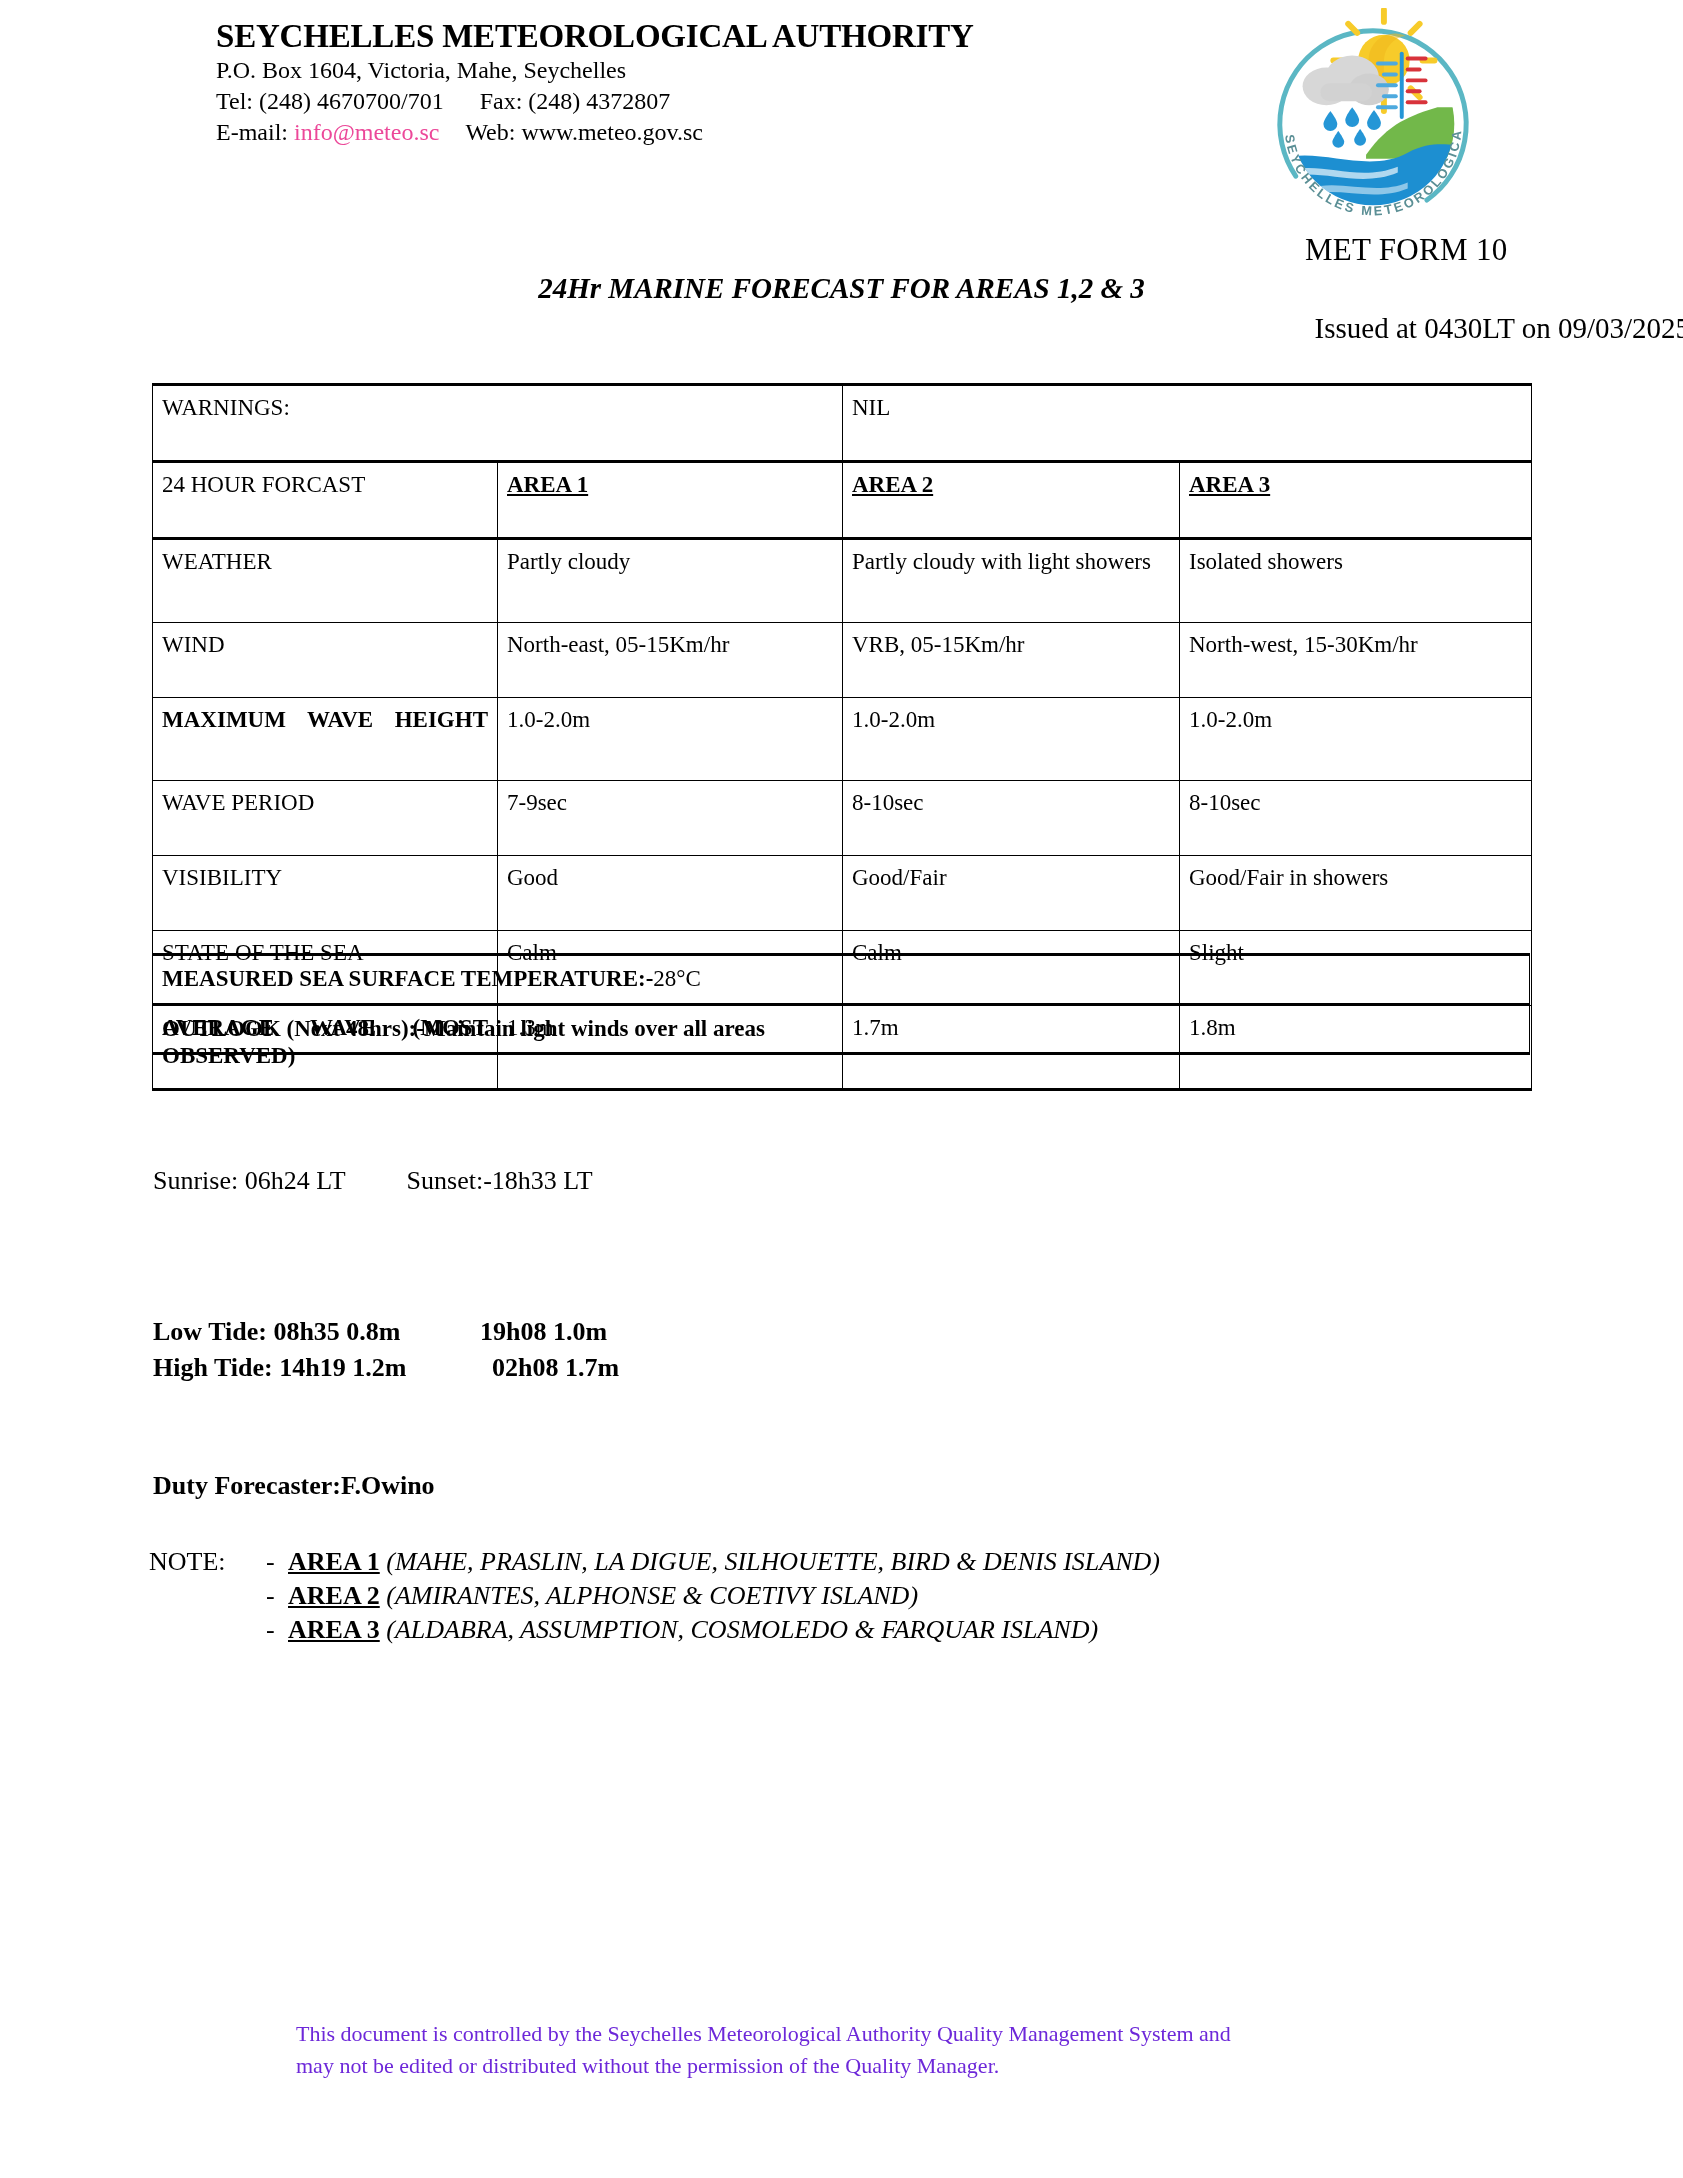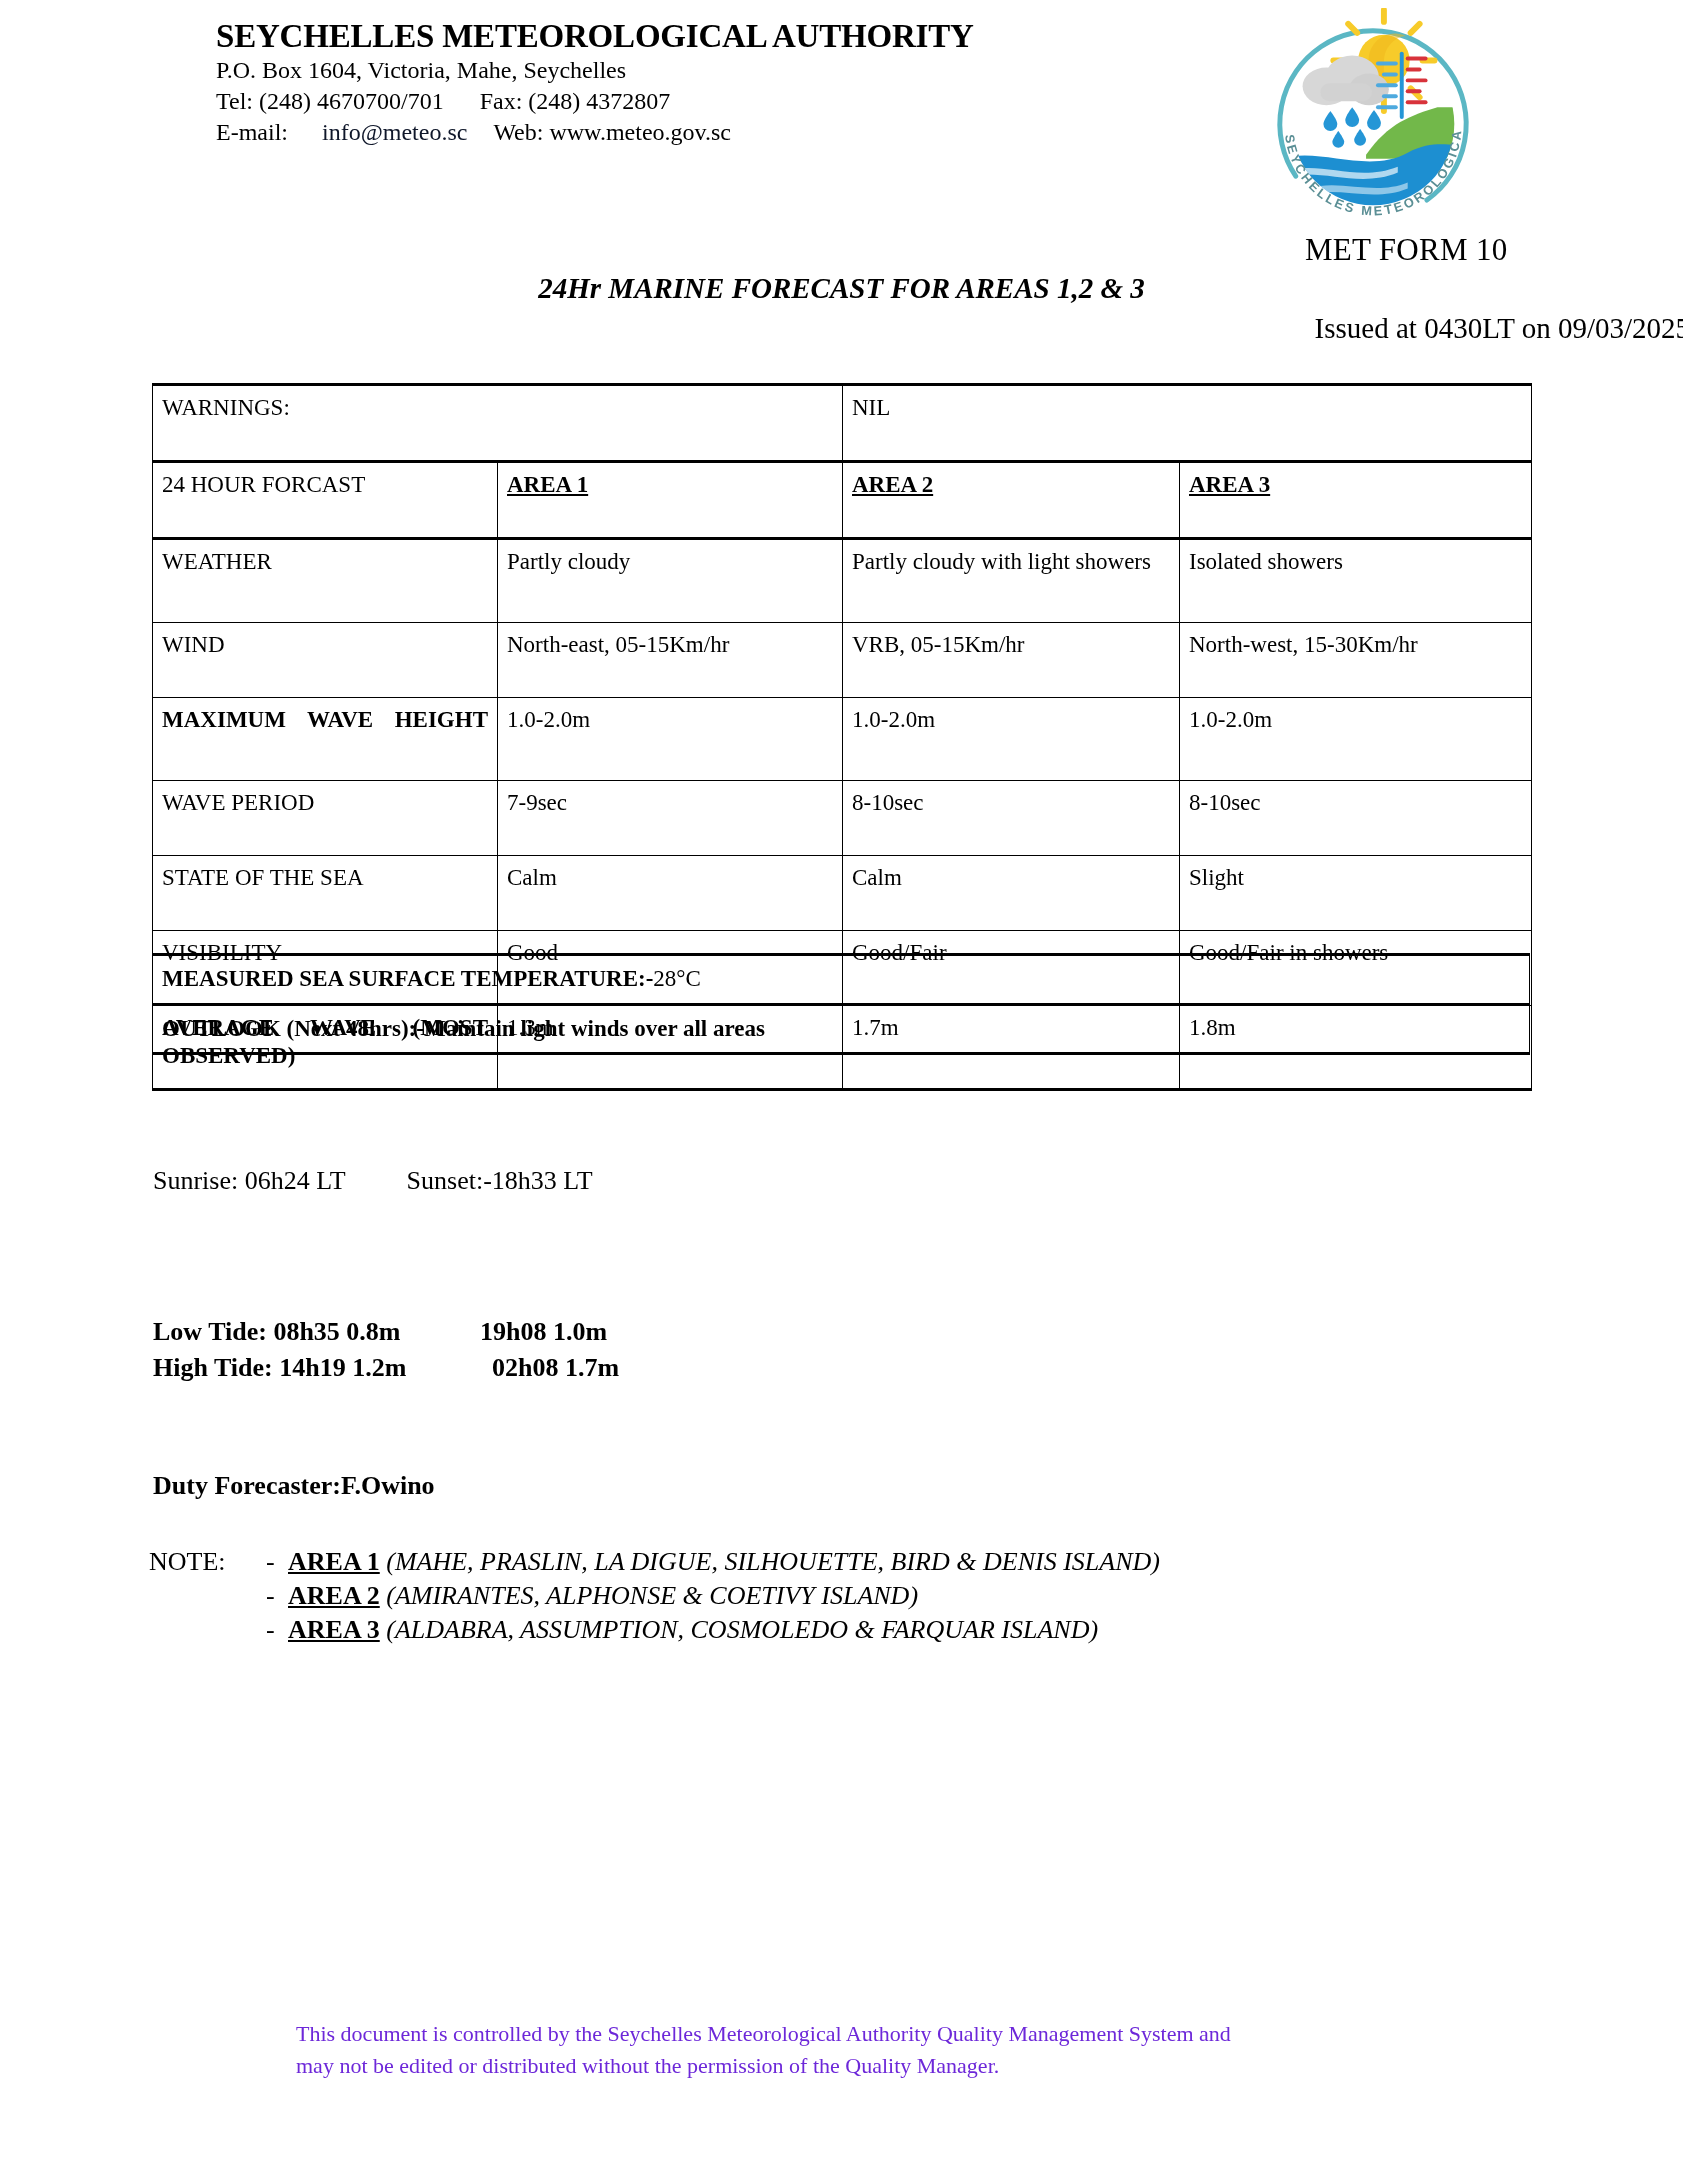--- a/index.html
+++ b/index.html
@@ -42,8 +42,7 @@
     white-space: nowrap;
   }
   .email-link {
-    color: #0f172a;
-    margin-left: 28px;
+    color: #ec4899;
   }
   .gap-sm { display:inline-block; width: 36px; }
   .gap-md { display:inline-block; width: 26px; }

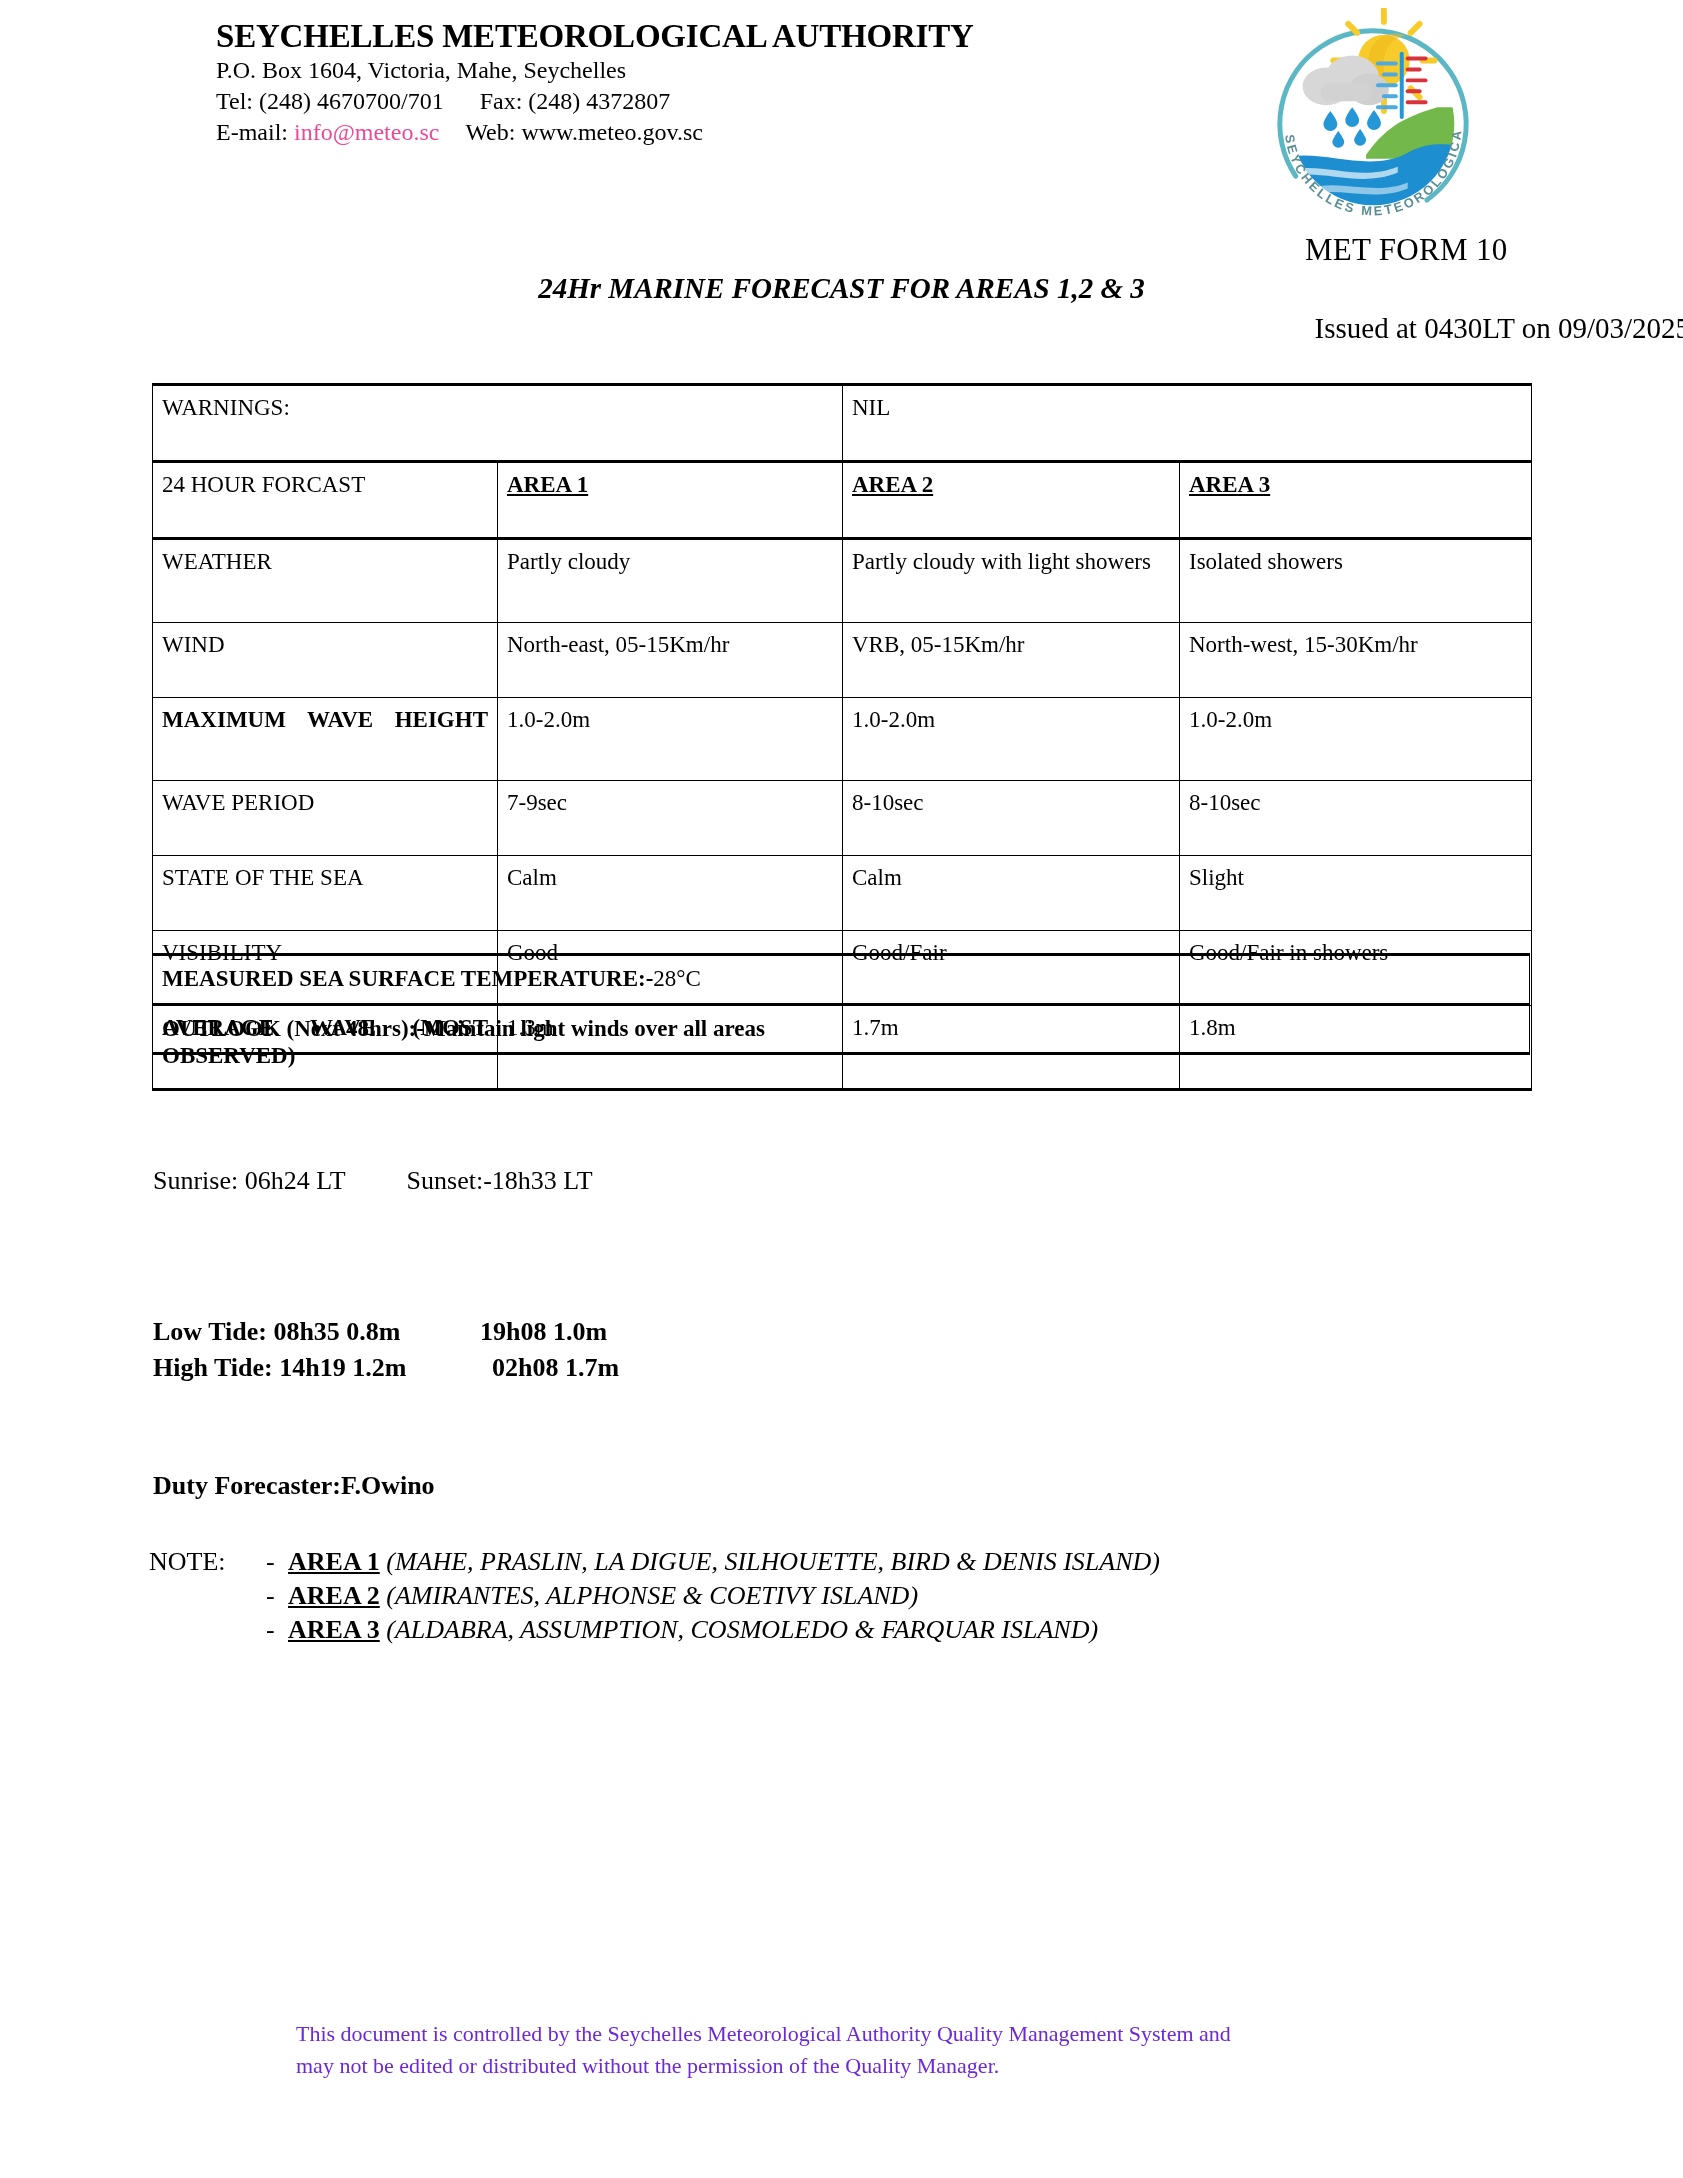--- a/index.html
+++ b/index.html
@@ -355,17 +355,17 @@
     </tr>
 
     <tr class="row-tall">
+      <td class="lbl">VISIBILITY</td>
+      <td>Good</td>
+      <td>Good/Fair</td>
+      <td>Good/Fair in showers</td>
+    </tr>
+
+    <tr class="row-tall">
       <td class="lbl">STATE OF THE SEA</td>
       <td>Calm</td>
       <td>Calm</td>
       <td>Slight</td>
-    </tr>
-
-    <tr class="row-tall">
-      <td class="lbl">VISIBILITY</td>
-      <td>Good</td>
-      <td>Good/Fair</td>
-      <td>Good/Fair in showers</td>
     </tr>
 
     <tr class="thick-bottom row-vtall">

